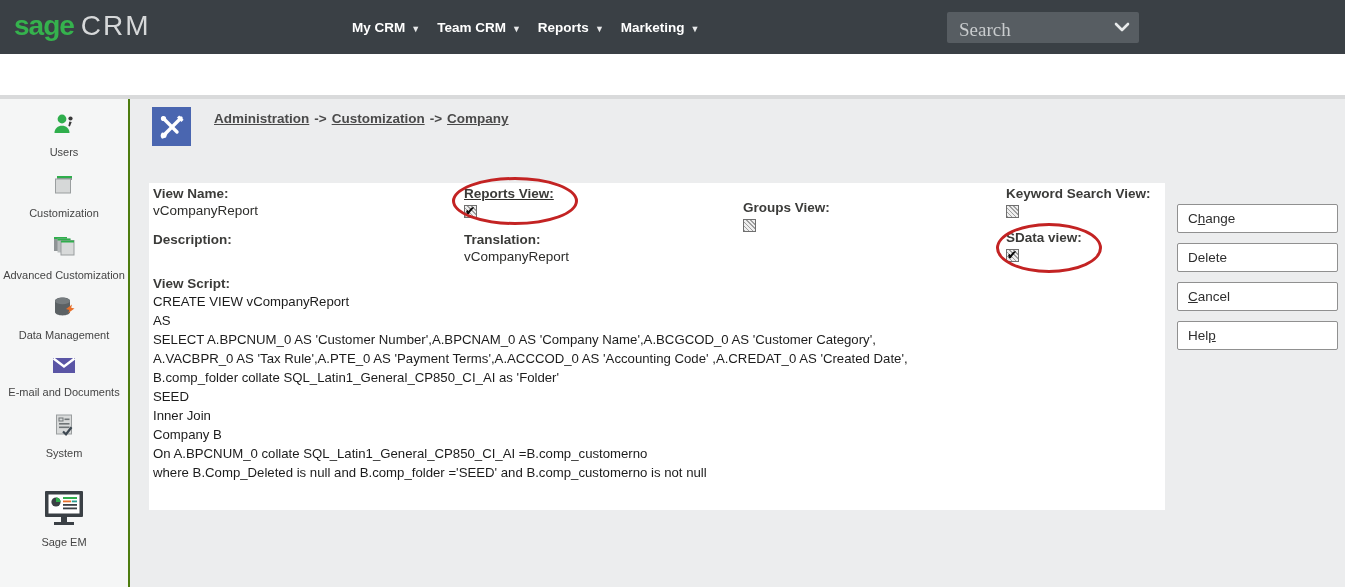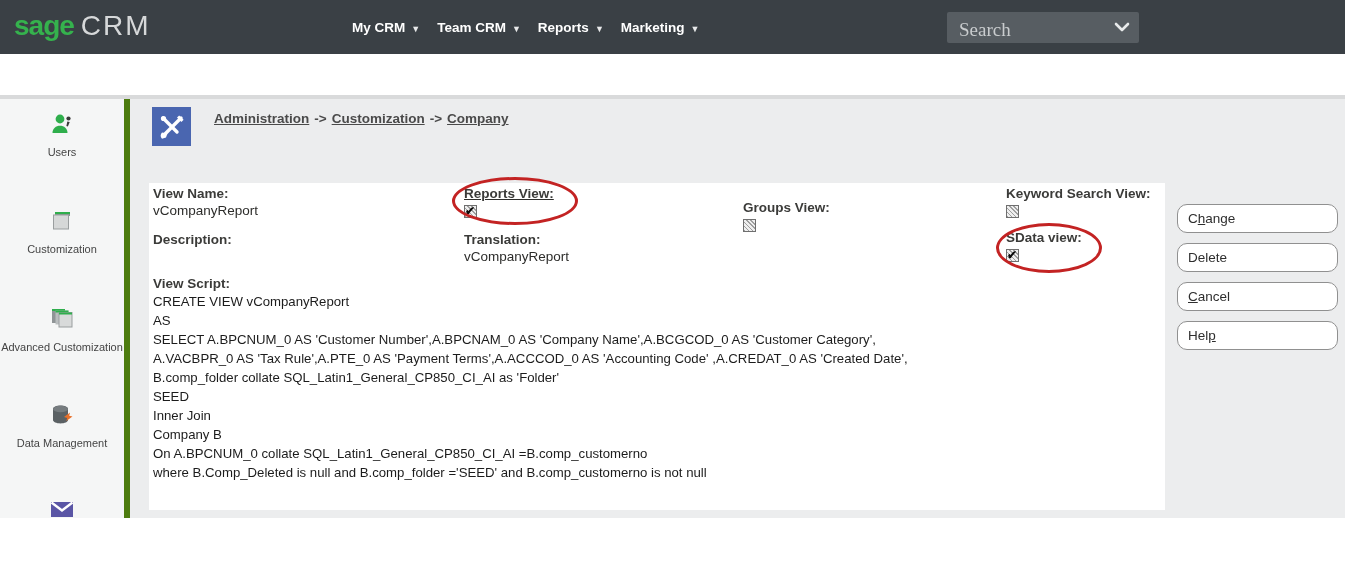--- a/index.html
+++ b/index.html
@@ -4,7 +4,7 @@
 <style>
   * { margin:0; padding:0; box-sizing:border-box; }
   html,body { background:#fff; }
-  .page { position:relative; width:1345px; height:518px; overflow:hidden;
+  .page { position:relative; width:1345px; height:587px; overflow:hidden;
           font-family:"Liberation Sans", sans-serif; background:#f0abfc; }
 
   

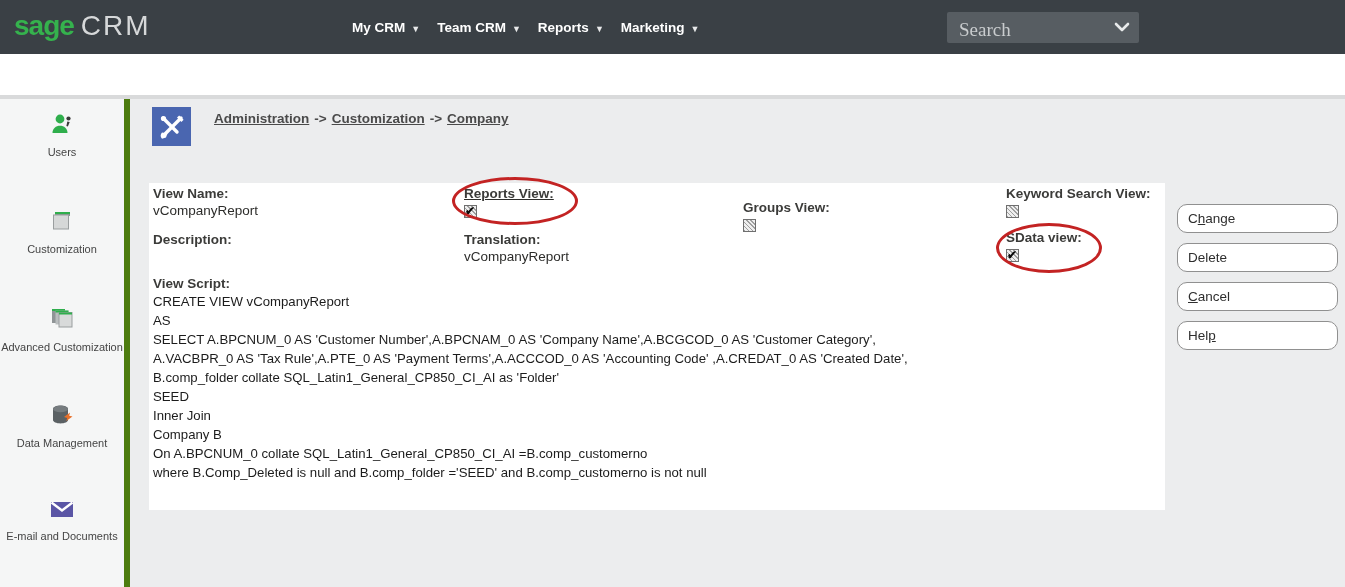--- a/index.html
+++ b/index.html
@@ -27,8 +27,8 @@
 
   
   .body { display:flex; height:488px; }
-  .sidebar { width:130px; background:#f5f6f6; border-right:6px solid #4d7c0f;
-             padding-top:12px; display:flex; flex-direction:column; align-items:center;gap:36px; }
+  .sidebar { width:130px; background:#f5f6f6; border-right:2px solid #4d7c0f;
+             padding-top:12px; display:flex; flex-direction:column; align-items:center; }
   .side-item { width:100%; display:flex; flex-direction:column; align-items:center;
                margin-bottom:13px; cursor:pointer; }
   .side-item .lbl { margin-top:4px; font-size:11px; color:#454545; text-align:center; }

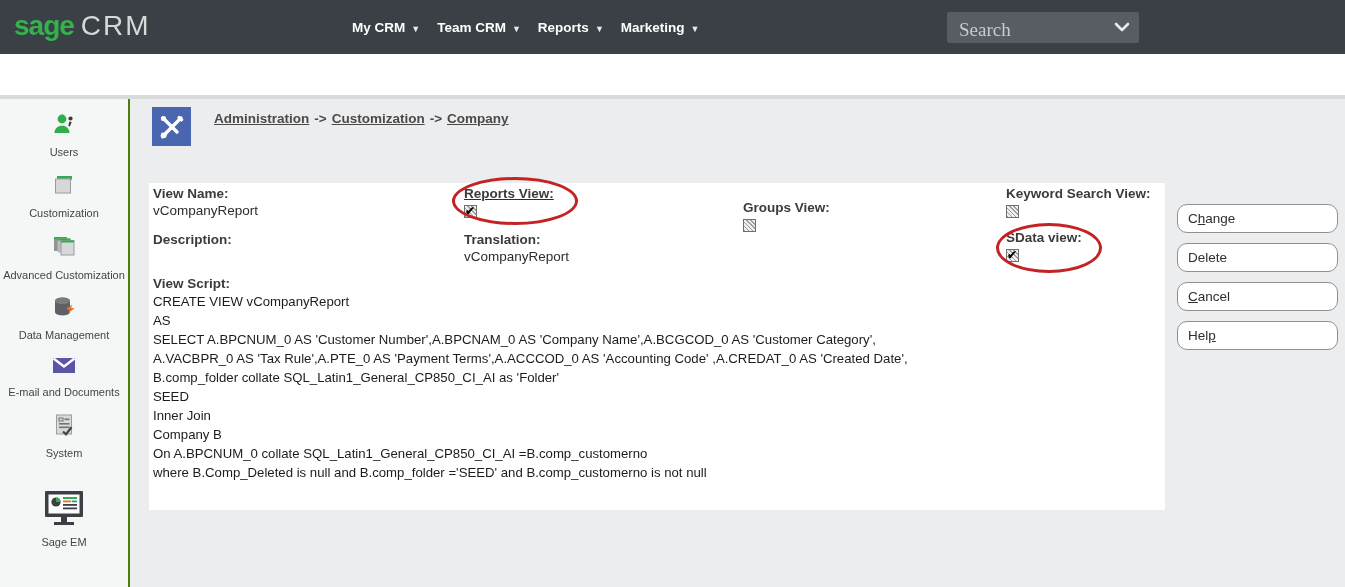--- a/index.html
+++ b/index.html
@@ -62,7 +62,7 @@
 
   
   .btn-col { position:absolute; left:1047px; top:105px; display:flex; flex-direction:column; gap:10px; }
-  .btn { width:161px; height:29px; background:#fff; border:1px solid #909090; border-radius:10px;
+  .btn { width:161px; height:29px; background:#fff; border:1px solid #909090; border-radius:2px;
          font-family:"Liberation Sans", sans-serif; font-size:13.5px; color:#2e2e2e;
          text-align:left; padding-left:10px; cursor:pointer; }
   .btn .key { text-decoration:underline; }

